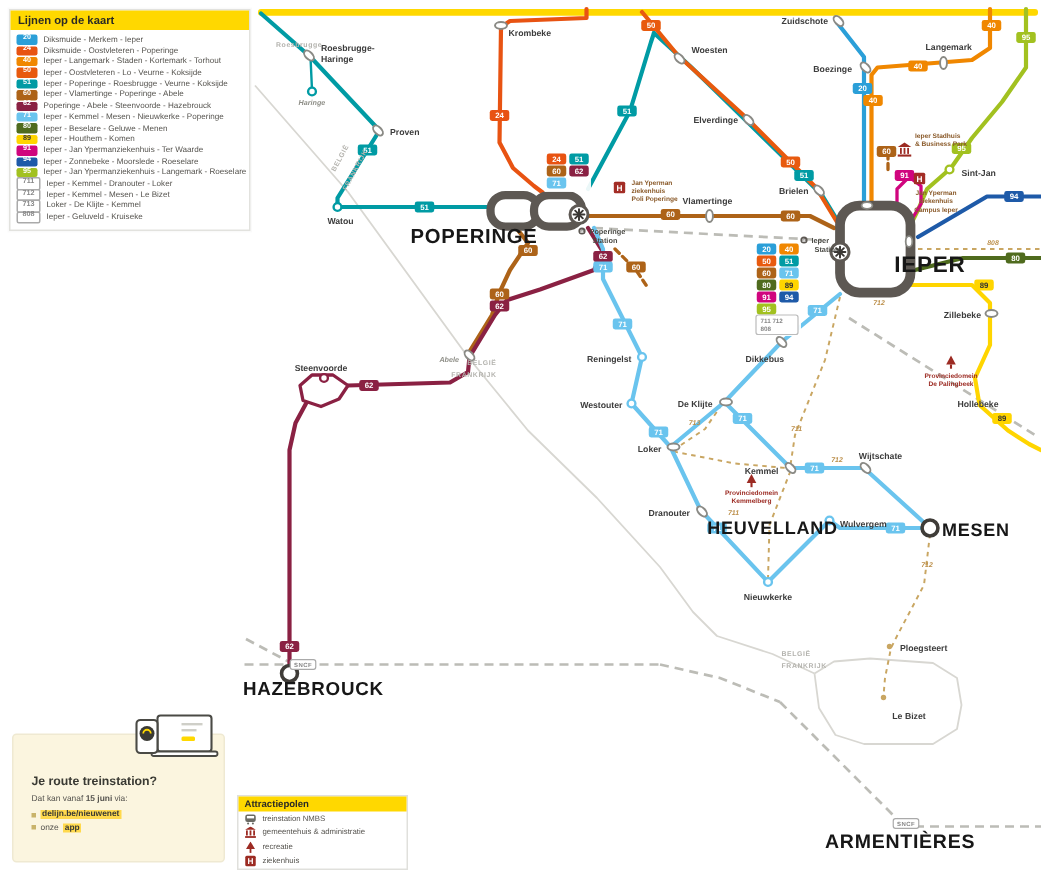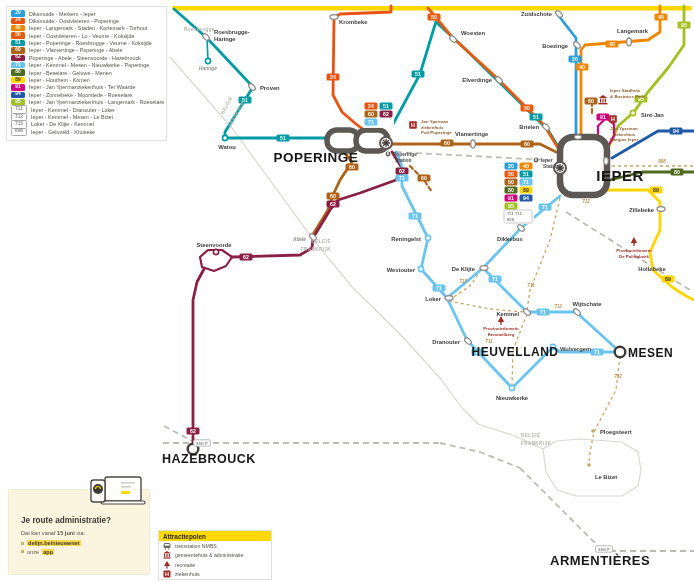--- a/index.html
+++ b/index.html
@@ -483,6 +483,7 @@
     </svg>
 
   <div class="legendbox">
+    <div class="hd">Lijnen op de kaart</div>
     <div class="rows" id="legend-rows">
         <div class="lrow">
           <span class="lbadge" style="background: rgb(43, 159, 216);">20</span>

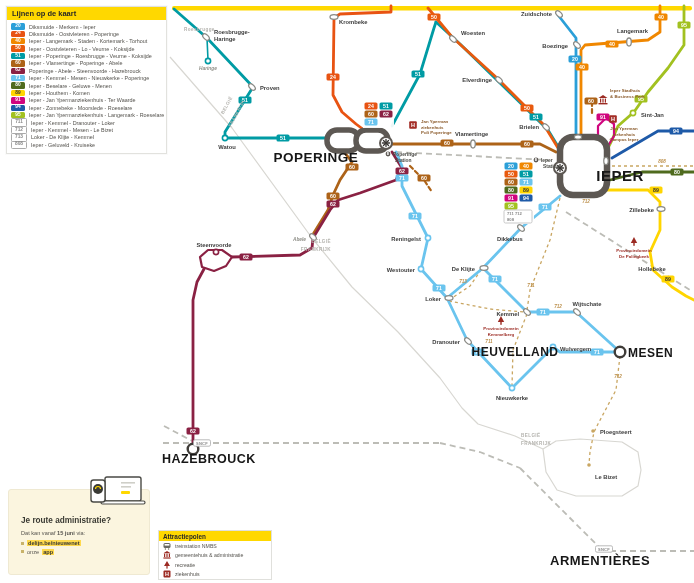--- a/index.html
+++ b/index.html
@@ -606,7 +606,7 @@
       <circle cx="9" cy="15" r="5" fill="#3a3a35"></circle>
       <path d="M6.5 15 a2.5 2.5 0 0 1 5 0" stroke="#ffd800" stroke-width="1.2" fill="none"></path>
     </svg>
-    <h3>Je route administratie?</h3>
+    <h3>Je route treinstation?</h3>
     <p>
       <span>Dat kan vanaf</span>
       <b>15 juni</b>

